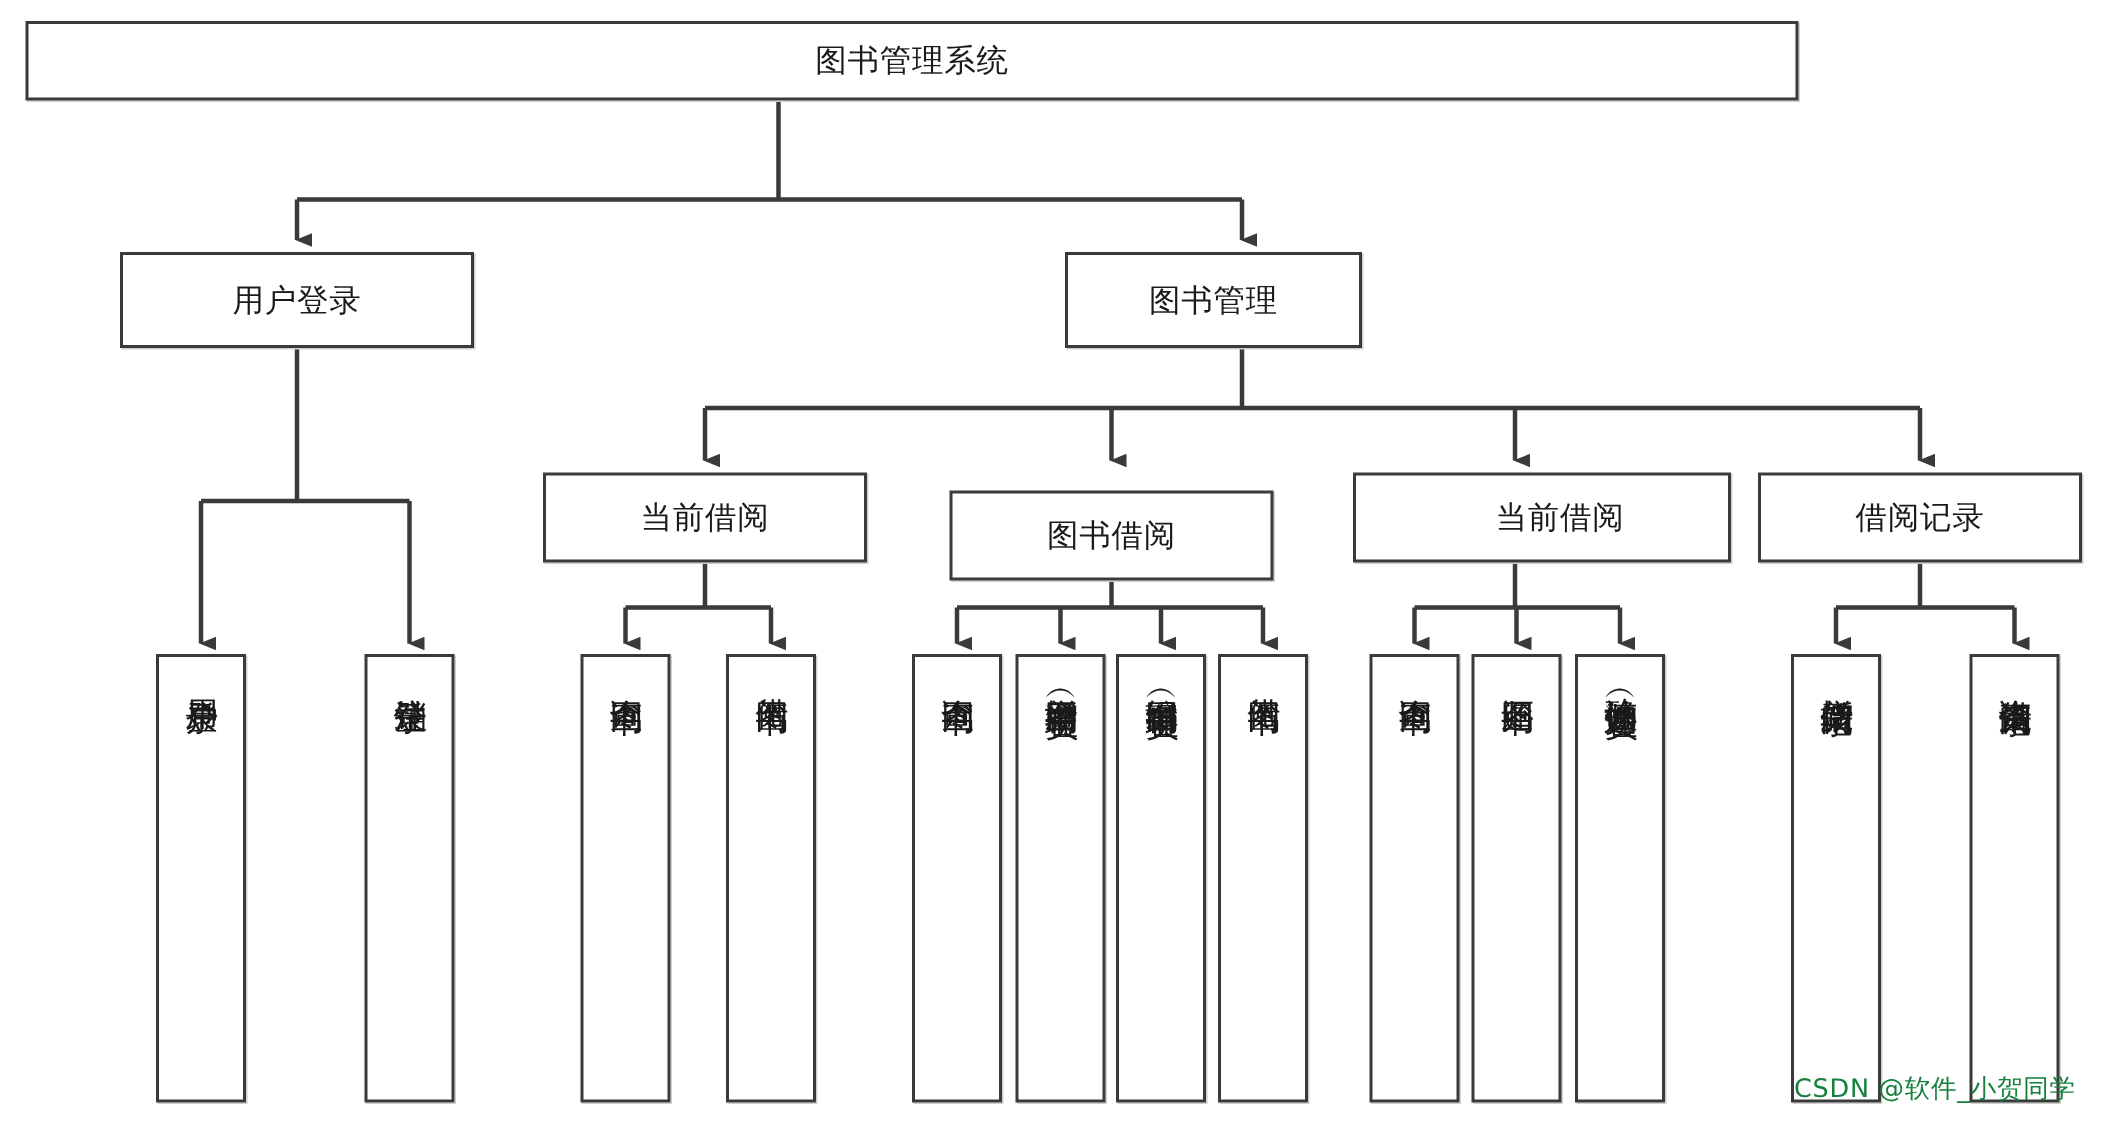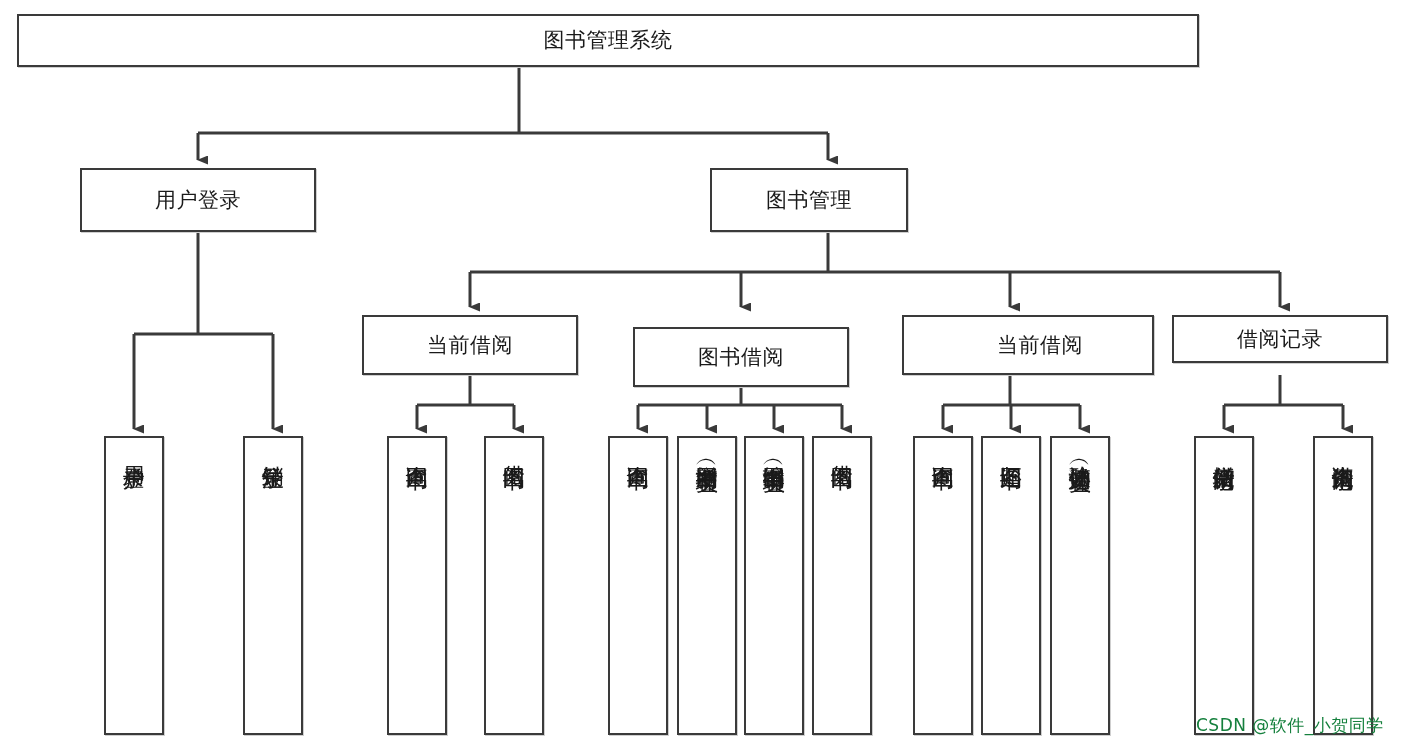--- a/index.html
+++ b/index.html
@@ -161,7 +161,7 @@
     <span class="label">当前借阅</span>
   </div>
 
-  <div class="node horiz" style="left:1172px; top:315px; width:216px; height:48px;">
+  <div class="node horiz" style="left:1172px; top:315px; width:216px; height:60px;">
     <span class="label">借阅记录</span>
   </div>
 

